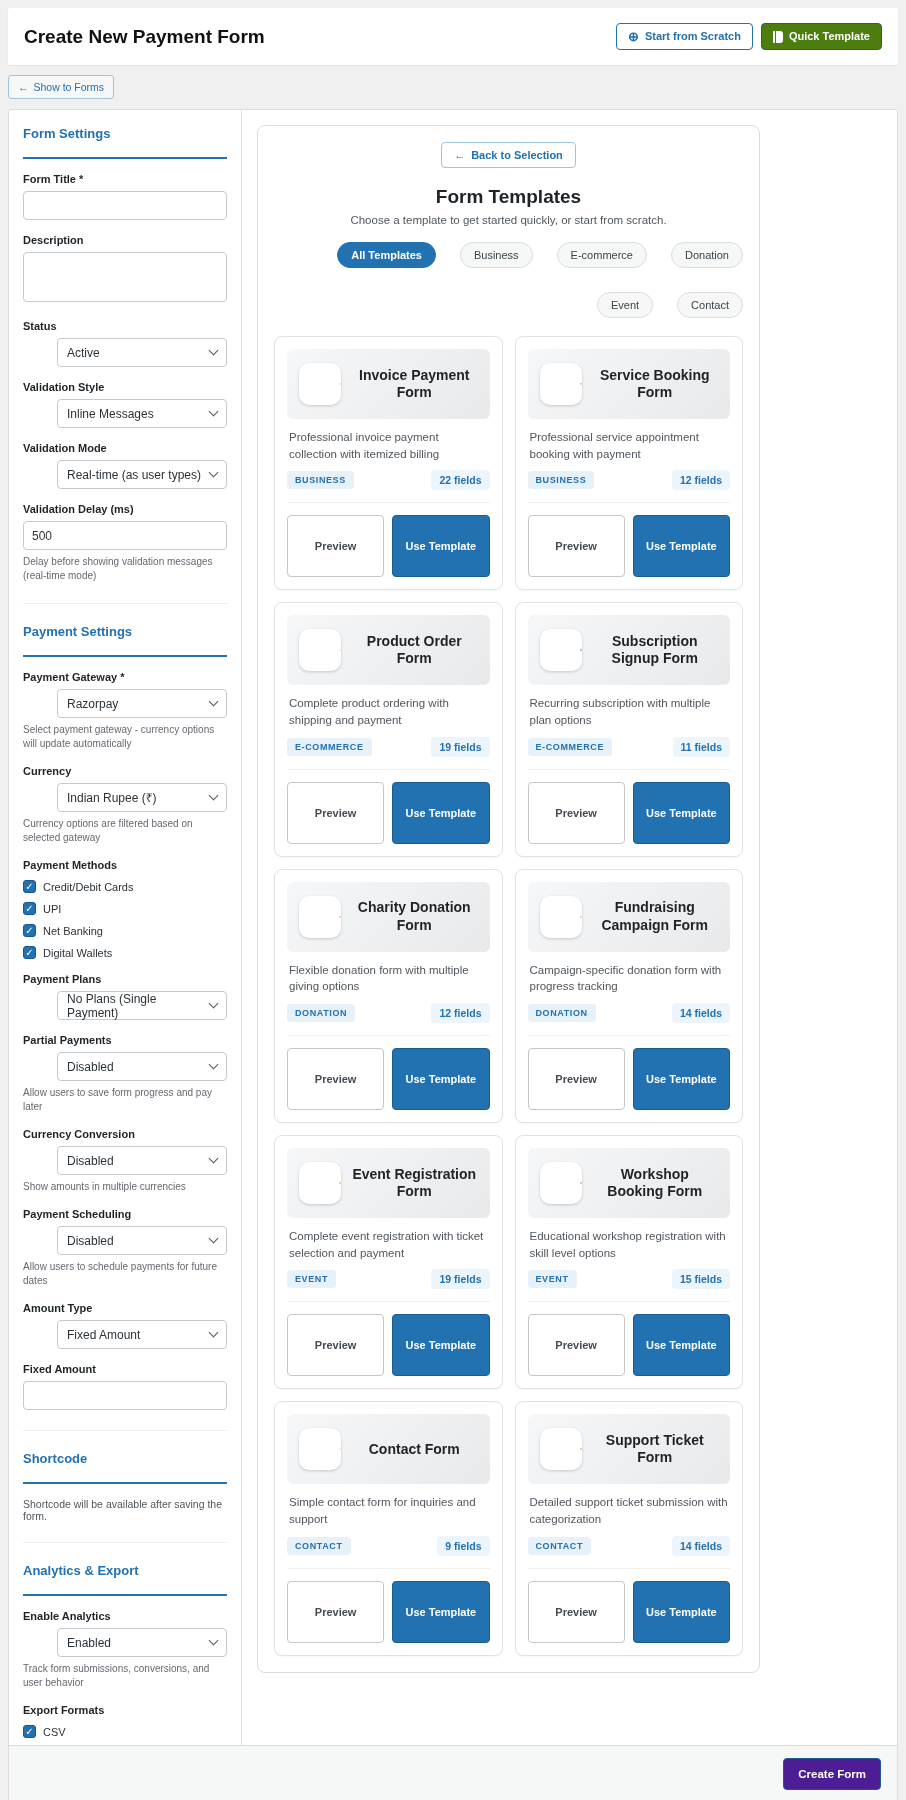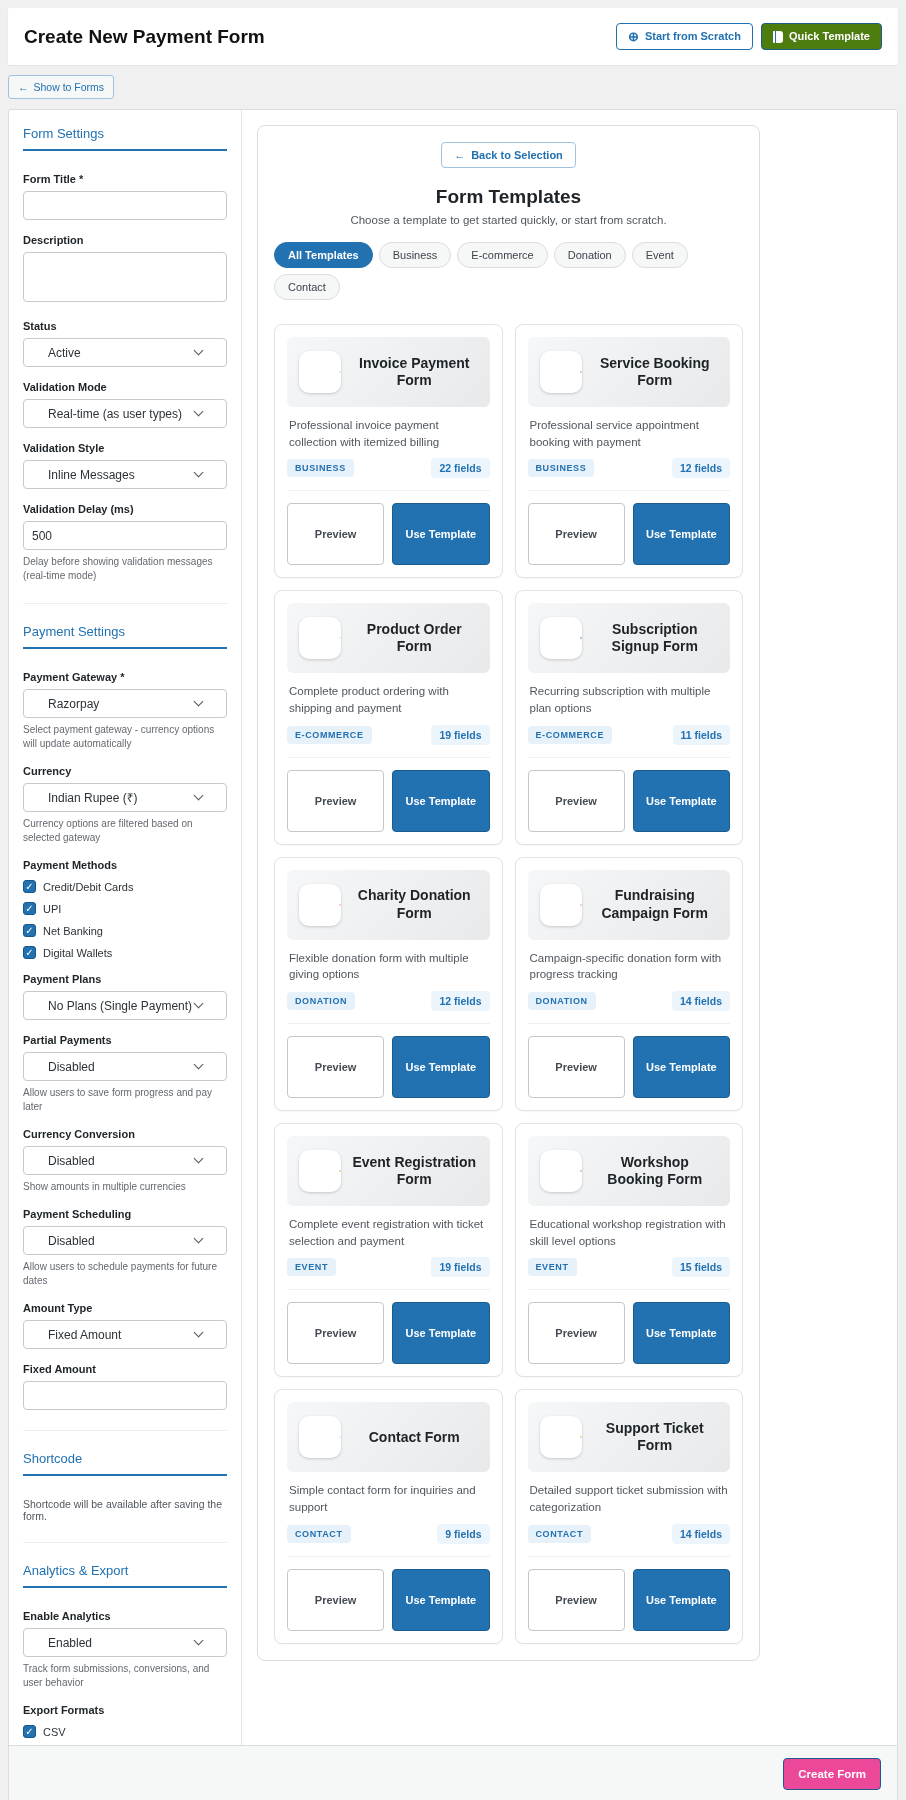--- a/index.html
+++ b/index.html
@@ -35,8 +35,8 @@
   
   .sidebar { width:233px; min-width:233px; border-right:1px solid #e2e4e7; padding:16px 14px; overflow:hidden; }
   .sb-section + .sb-section { border-top:1px solid #eceef0; margin-top:20px; padding-top:20px; }
-  .sb-title { color:#2271b1; font-size:13px; font-weight:normal; border-bottom:2px solid #2271b1;
-              padding-bottom:8px; margin-bottom:22px; }
+  .sb-title { color:#2271b1; font-size:13px; font-weight:bold; border-bottom:2px solid #2271b1;
+              padding-bottom:16px; margin-bottom:14px; }
   .sb-note { font-size:10.5px; color:#50575e; }
   .fld { margin-bottom:14px; }
   .fld-label { font-size:11px; font-weight:600; color:#1d2327; margin-bottom:6px; }

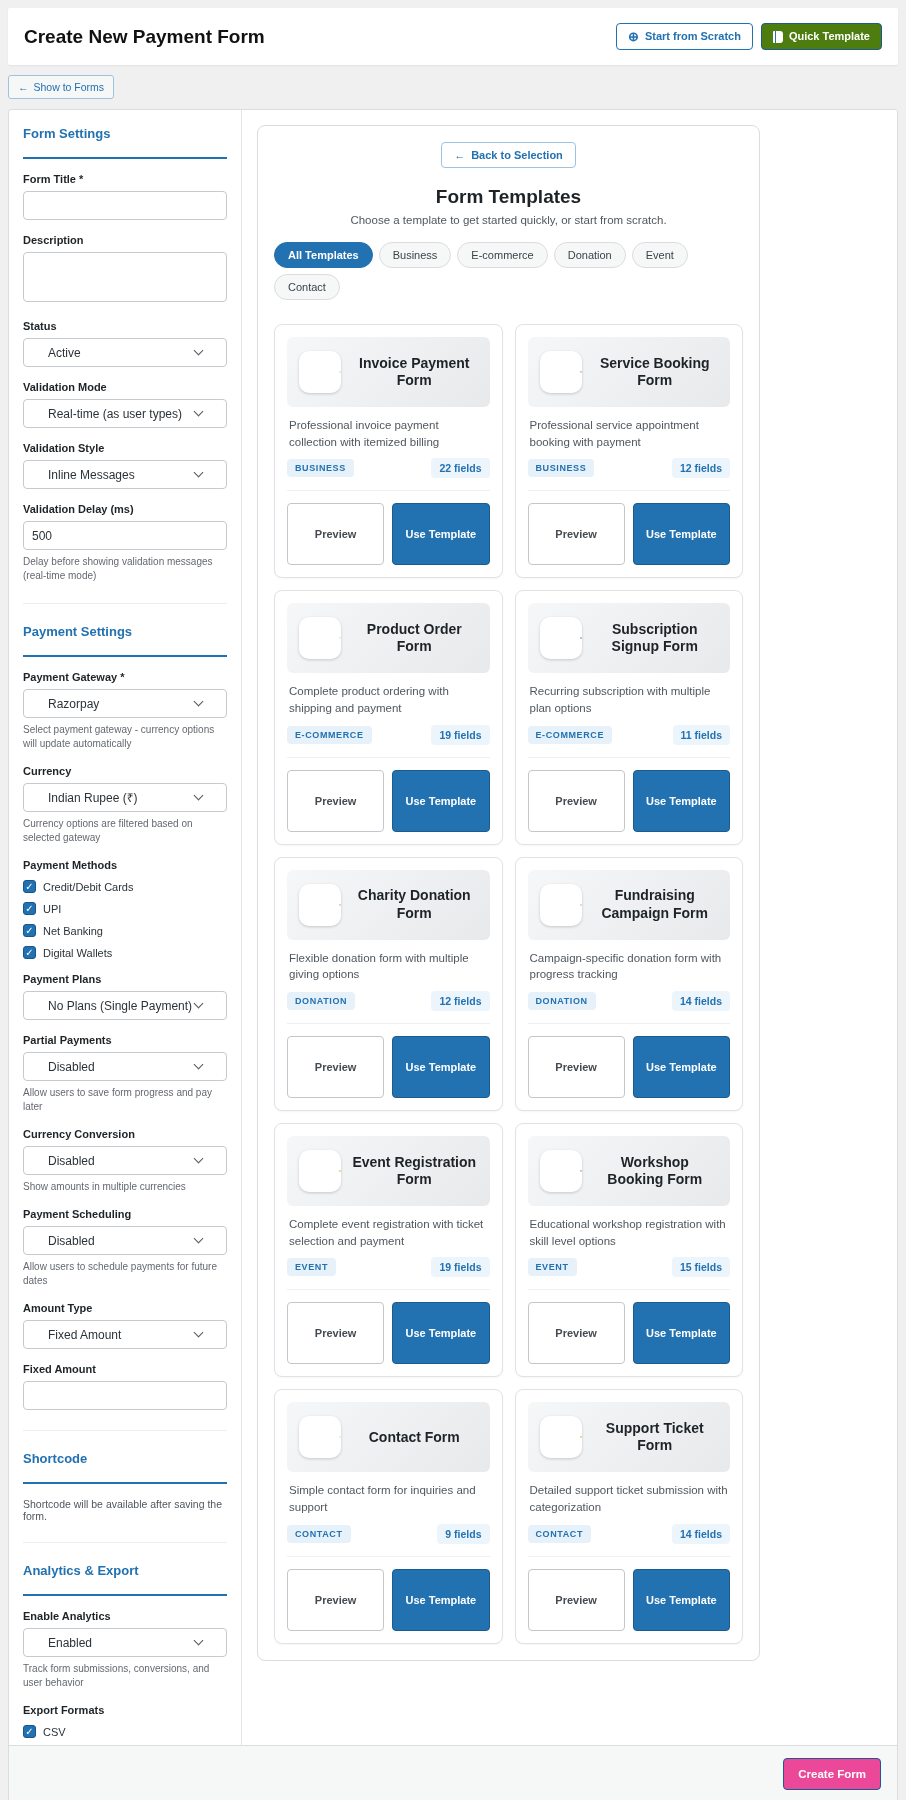--- a/index.html
+++ b/index.html
@@ -63,7 +63,7 @@
                  border-radius:4px; padding:6px 12px; display:inline-flex; gap:6px; align-items:center; cursor:pointer; }
   .tpl-title { font-size:19px; font-weight:bold; color:#1d2327; margin-top:18px; }
   .tpl-sub { font-size:11.5px; color:#50575e; margin-top:6px; }
-  .chips { display:flex; justify-content:flex-start; gap:6px; margin:16px 0 24px; flex-wrap:wrap; }
+  .chips { display:flex; justify-content:flex-end; gap:24px; margin:16px 0 18px; flex-wrap:wrap; }
   .chip { font-size:11px; color:#3c434a; background:#f6f7f7; border:1px solid #dcdcde;
           border-radius:999px; padding:6px 13px; cursor:pointer; white-space:nowrap; }
   .chip.active { background:#2271b1; border-color:#2271b1; color:#fff; font-weight:600; }

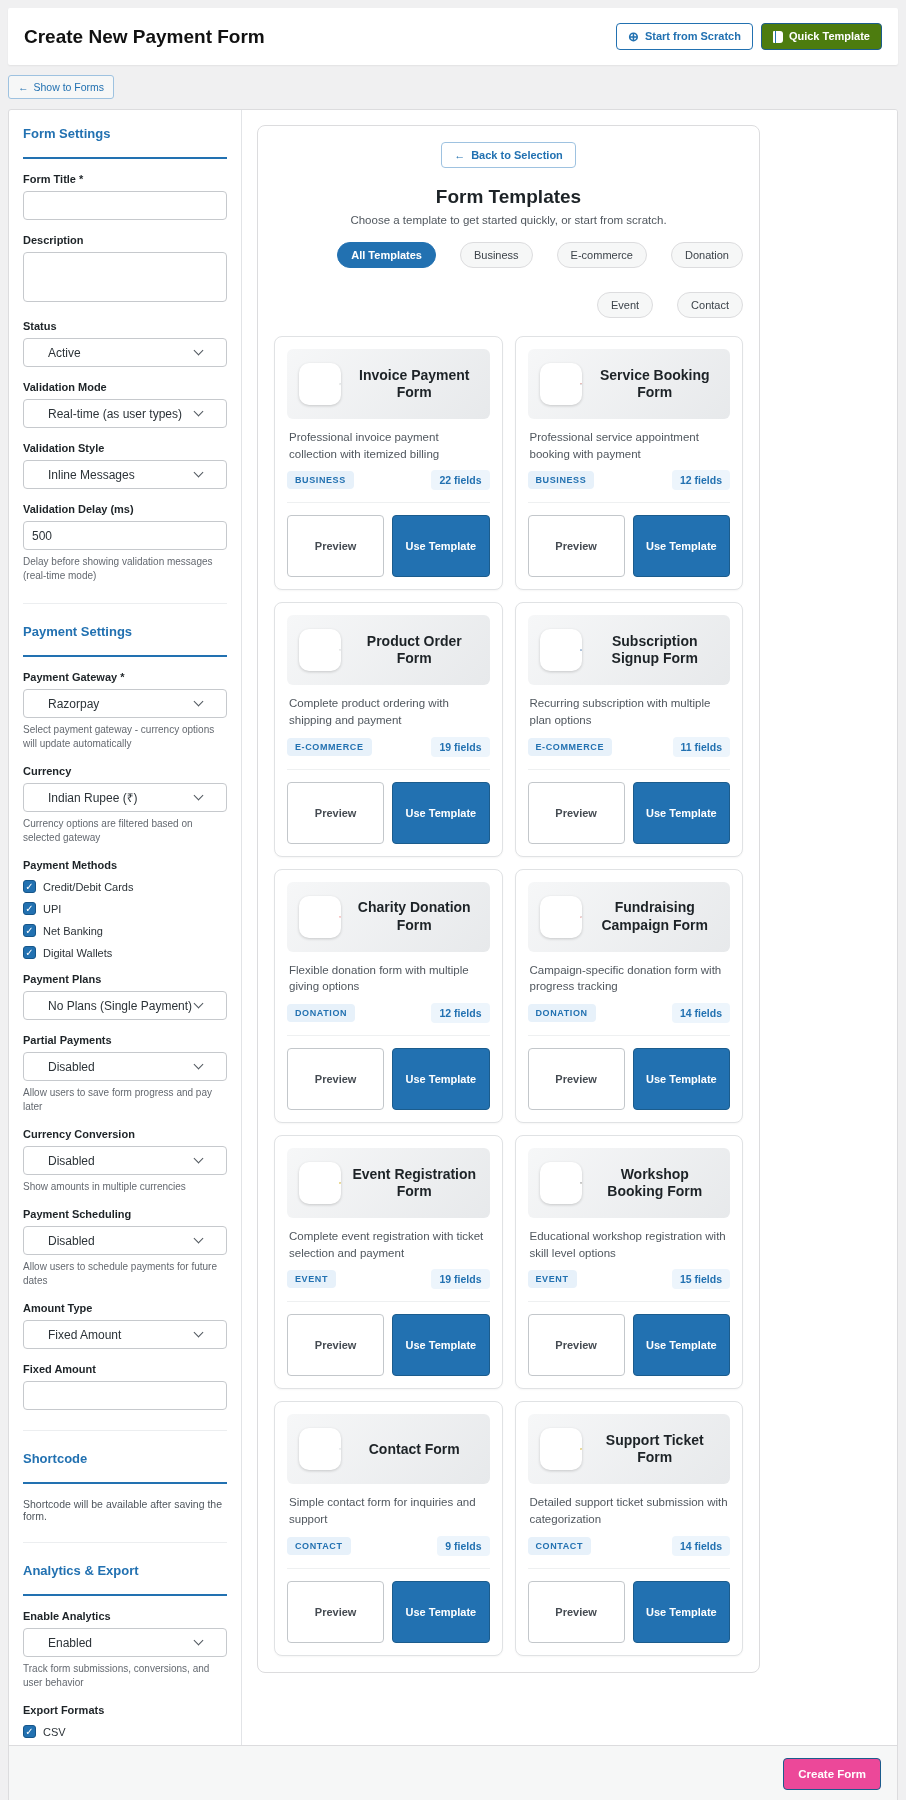--- a/index.html
+++ b/index.html
@@ -46,7 +46,7 @@
   .inp::placeholder { color:#949aa0; }
   .ta { height:50px; resize:none; }
   .sel { height:29px; border:1px solid #c6c9cd; border-radius:4px; background:#fff; display:flex;
-         align-items:center; justify-content:space-between; padding:0 24px; font-size:12px; color:#2c3338; cursor:pointer; }
+         align-items:center; justify-content:space-between; padding:0 9px; font-size:12px; color:#2c3338; cursor:pointer;margin-left:34px; }
   .chev { width:7px; height:7px; border-right:1.7px solid #50575e; border-bottom:1.7px solid #50575e;
           transform:rotate(45deg); margin-top:-4px; }
   .help { font-size:10px; color:#646970; margin-top:5px; line-height:1.4; }

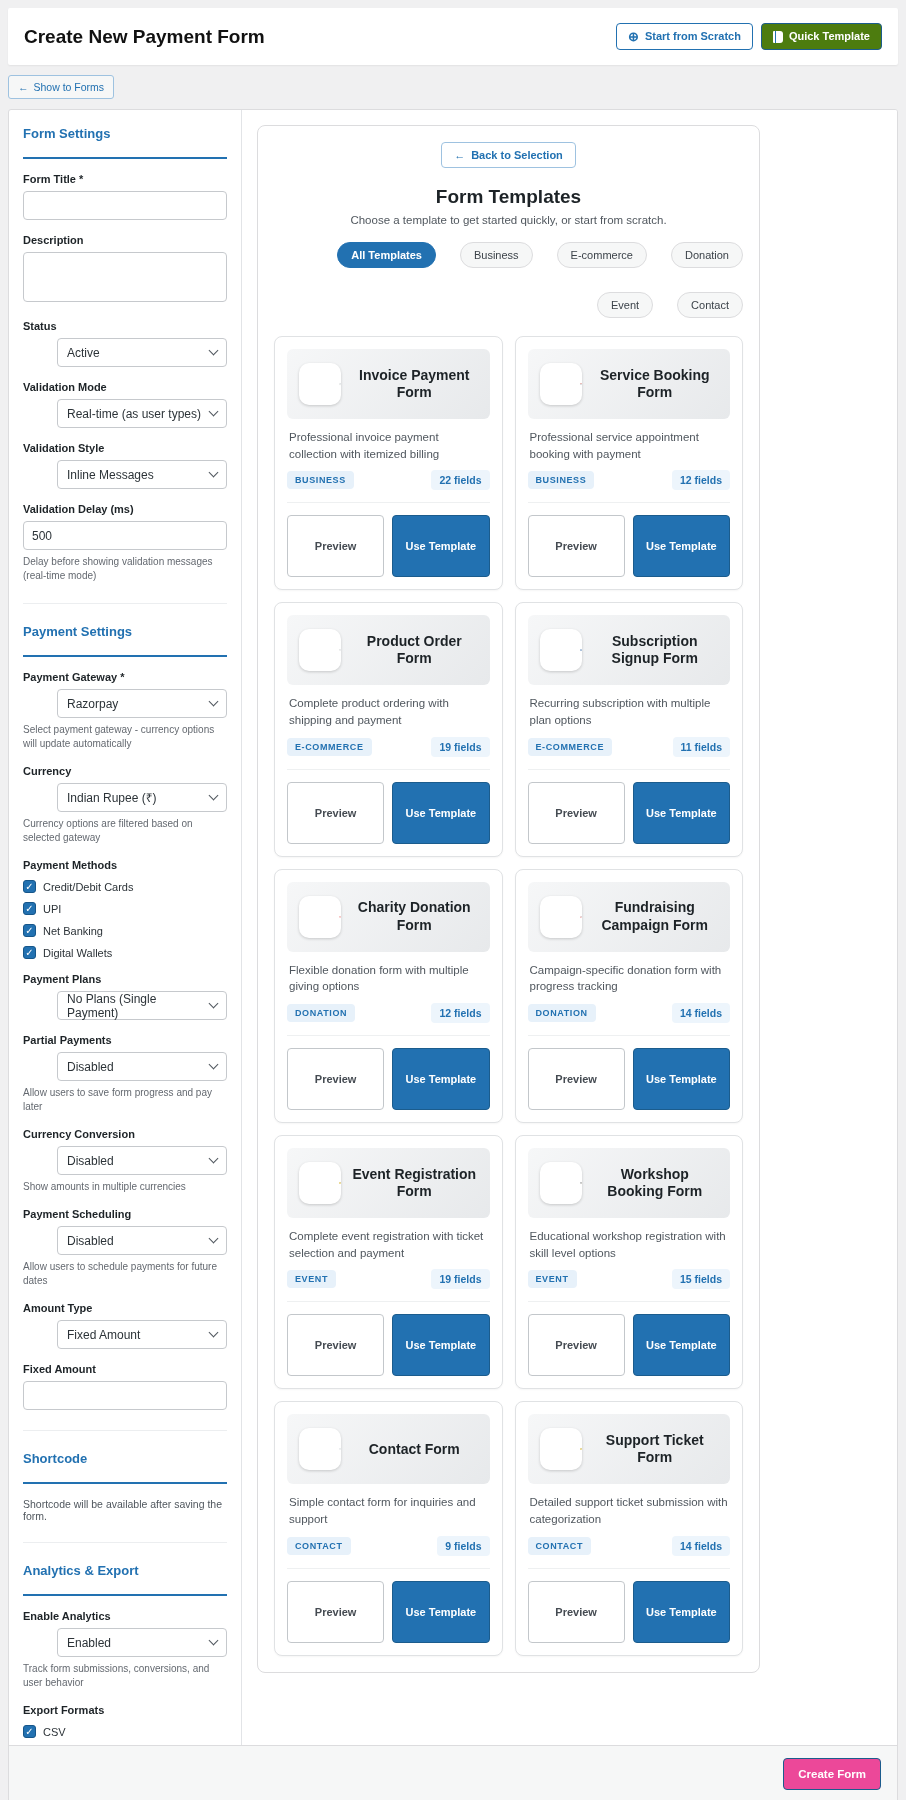--- a/index.html
+++ b/index.html
@@ -129,16 +129,16 @@
             </div>
           </div>
           <div class="fld">
+            <div class="fld-label">Validation Style</div>
+            <div class="sel">
+              <span>Inline Messages</span>
+              <span class="chev"></span>
+            </div>
+          </div>
+          <div class="fld">
             <div class="fld-label">Validation Mode</div>
             <div class="sel">
               <span>Real-time (as user types)</span>
-              <span class="chev"></span>
-            </div>
-          </div>
-          <div class="fld">
-            <div class="fld-label">Validation Style</div>
-            <div class="sel">
-              <span>Inline Messages</span>
               <span class="chev"></span>
             </div>
           </div>

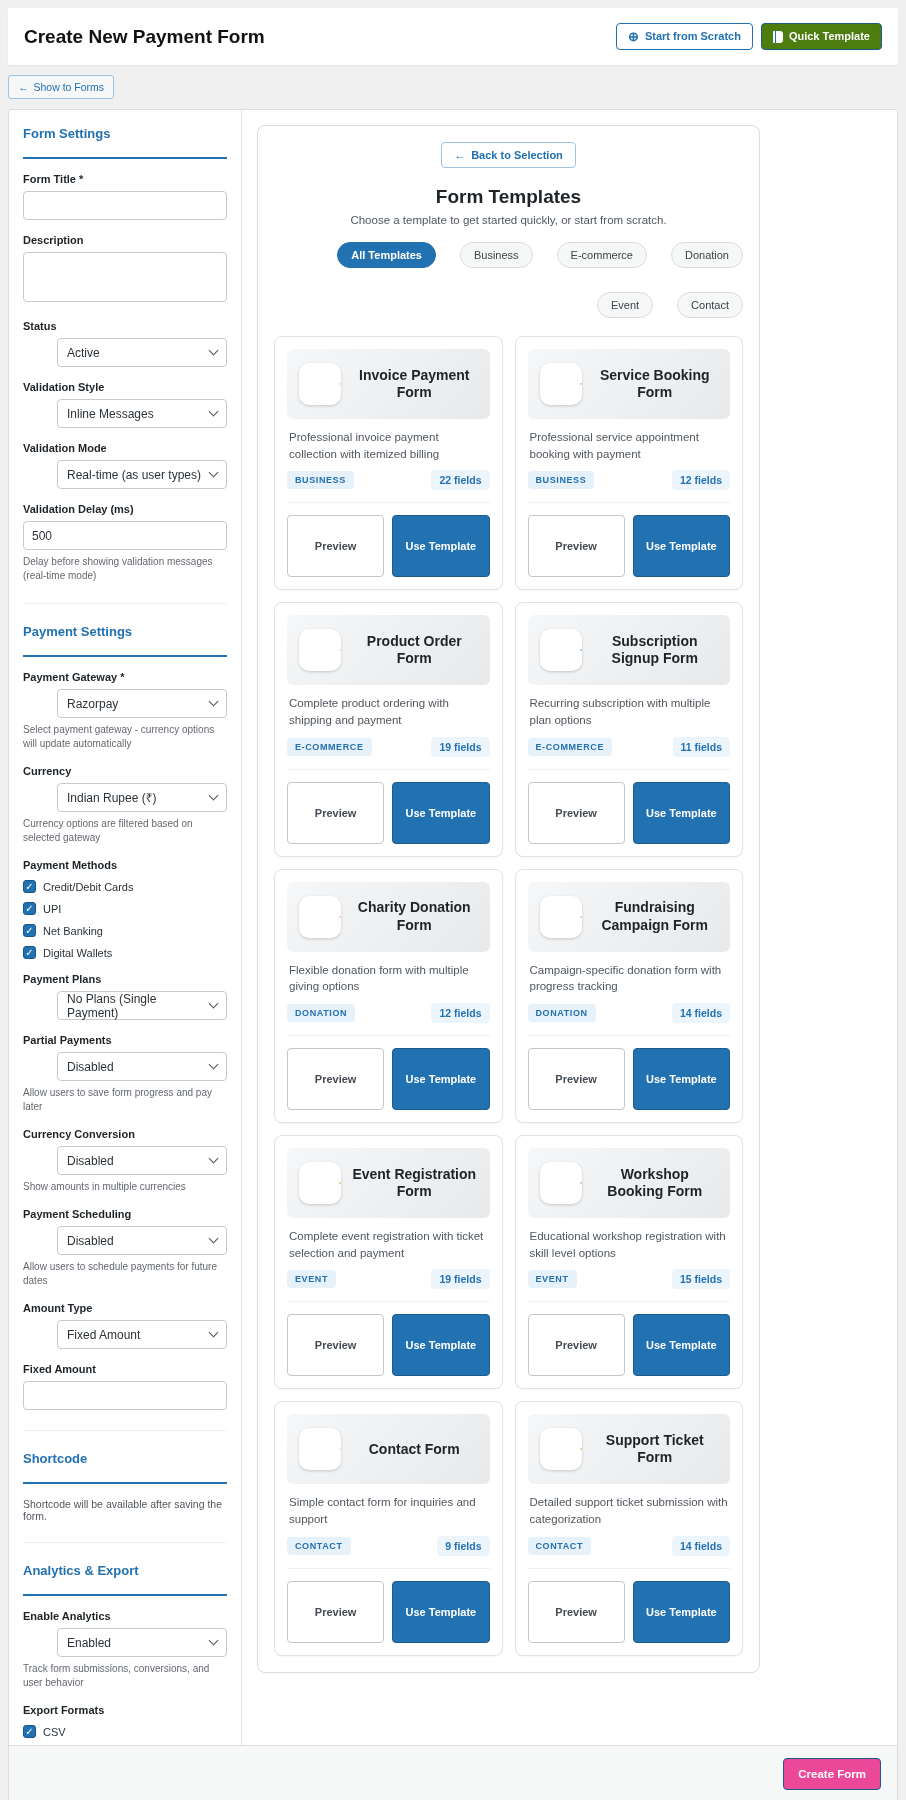--- a/index.html
+++ b/index.html
@@ -29,7 +29,7 @@
   .panel-body { flex:1; display:flex; align-items:stretch; min-height:0; }
   .panel-footer { background:#f6f7f7; border-top:1px solid #dcdcde; padding:12px 16px;
                   display:flex; justify-content:flex-end; }
-  .btn-create { background:#ec4899; border:1px solid #1b5c8d; color:#fff; font-size:11.5px;
+  .btn-create { background:#4c1d95; border:1px solid #1b5c8d; color:#fff; font-size:11.5px;
                 font-weight:600; border-radius:4px; padding:9px 14px; cursor:pointer; }
 
   

